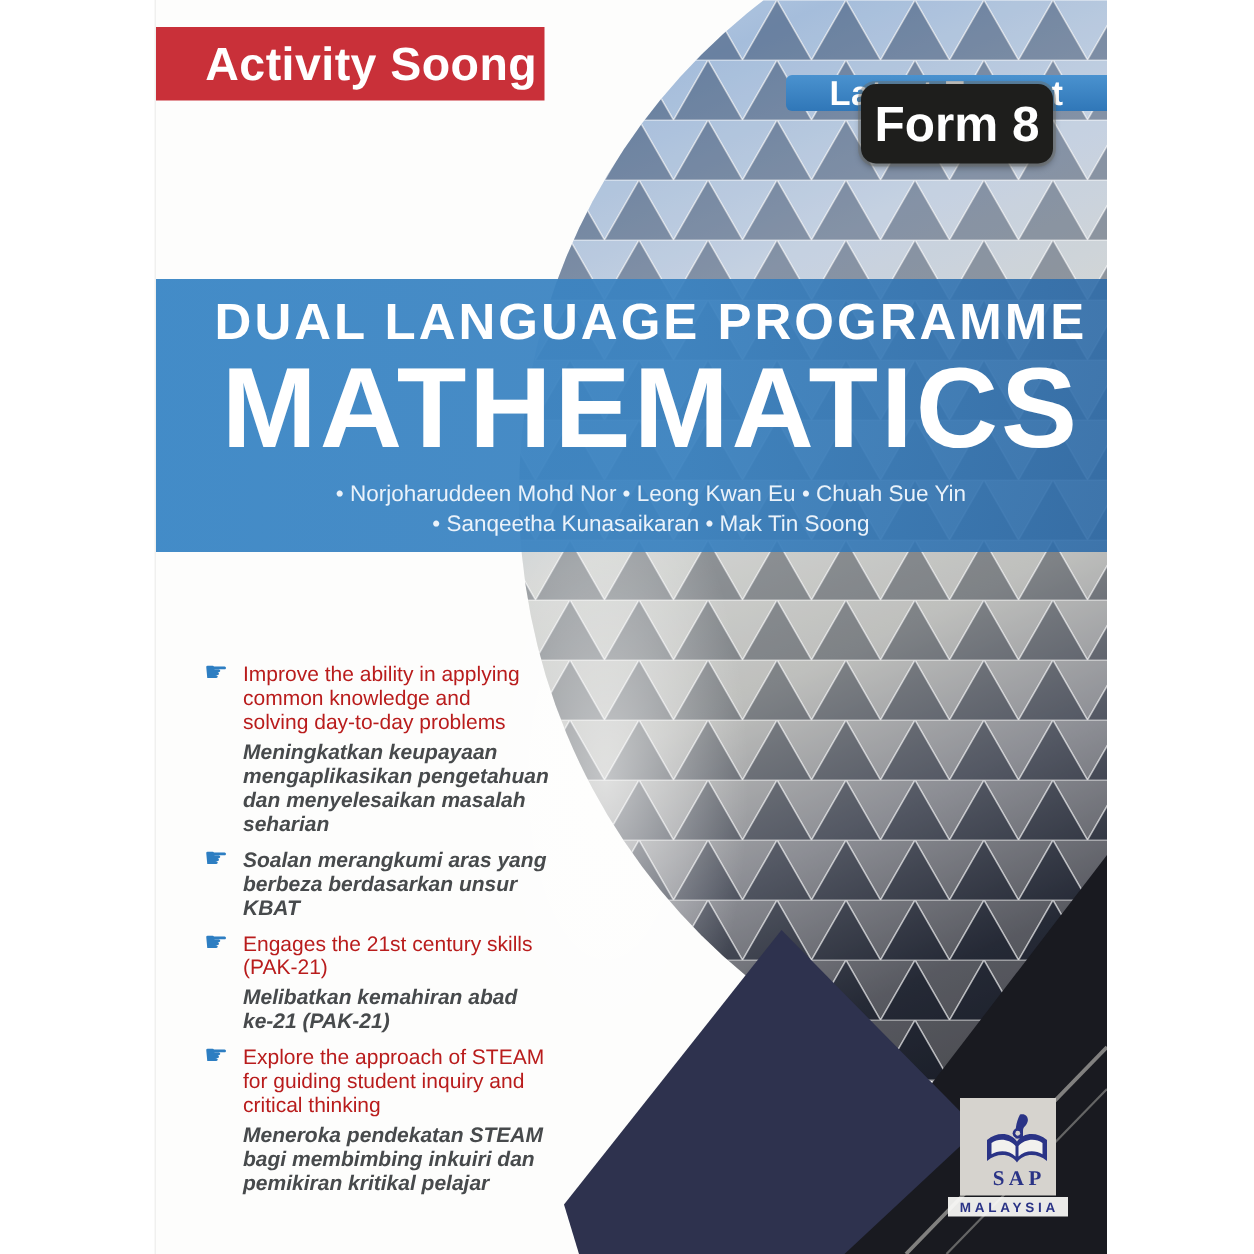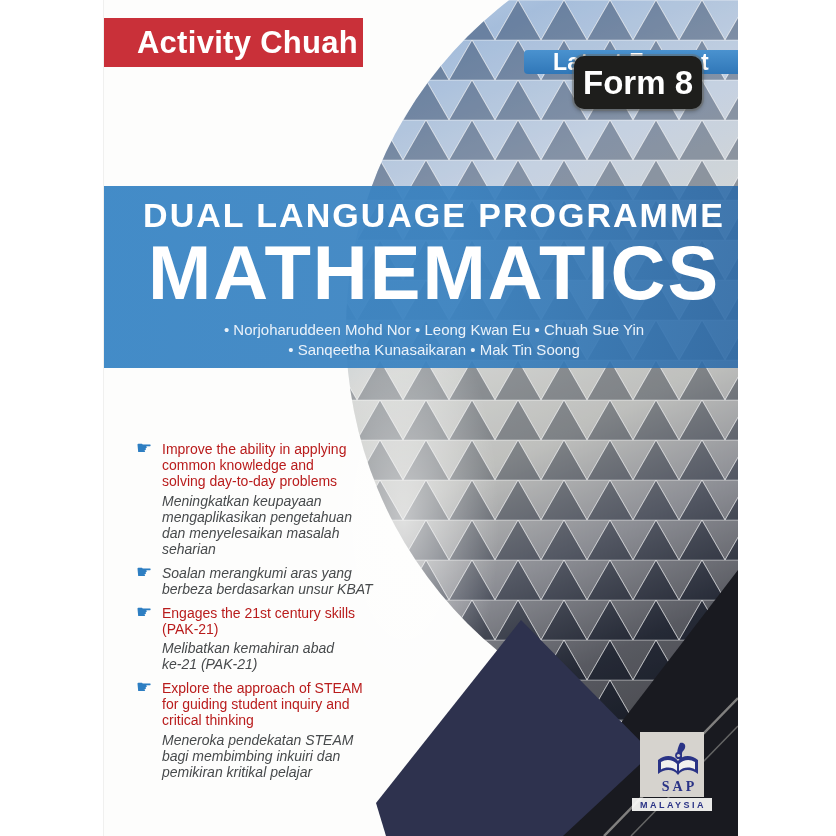--- a/index.html
+++ b/index.html
@@ -116,7 +116,7 @@
     <path d="M527,836 L634,726" stroke="rgba(215,214,205,0.4)" stroke-width="1.5" fill="none"></path>
   </svg>
 
-  <div class="activity-banner">Activity Chuah</div>
+  <div class="activity-banner">Activity Soong</div>
 
   <div class="latest-banner">Latest Format</div>
 

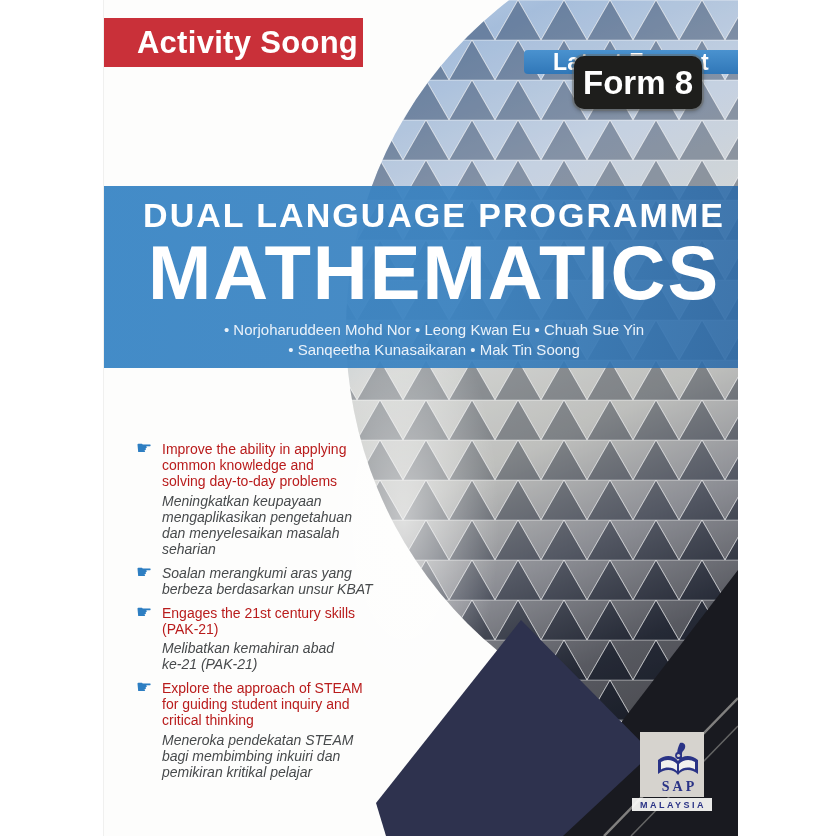--- a/index.html
+++ b/index.html
@@ -57,7 +57,7 @@
     font-size:14px;line-height:1.14;color:#b91c1c;margin:0 0 4px 0;white-space:pre-line;
   }
   .f-ms{
-    font-size:14px;line-height:1.14;color:#474a4c;font-style:italic;margin:0;white-space:pre-line;
+    font-size:14px;line-height:1.14;color:#474a4c;font-style:italic;margin:0;white-space:pre-line;font-weight:bold;
   }
 
   

